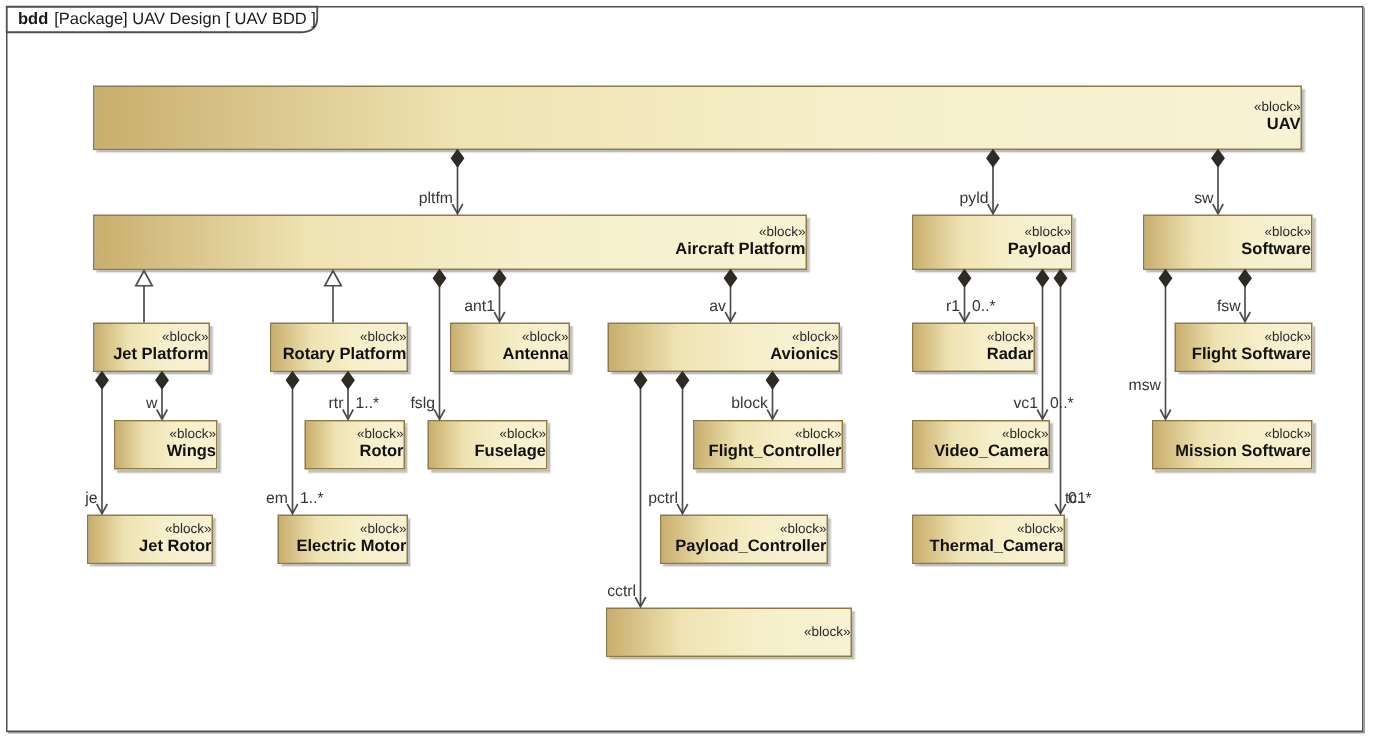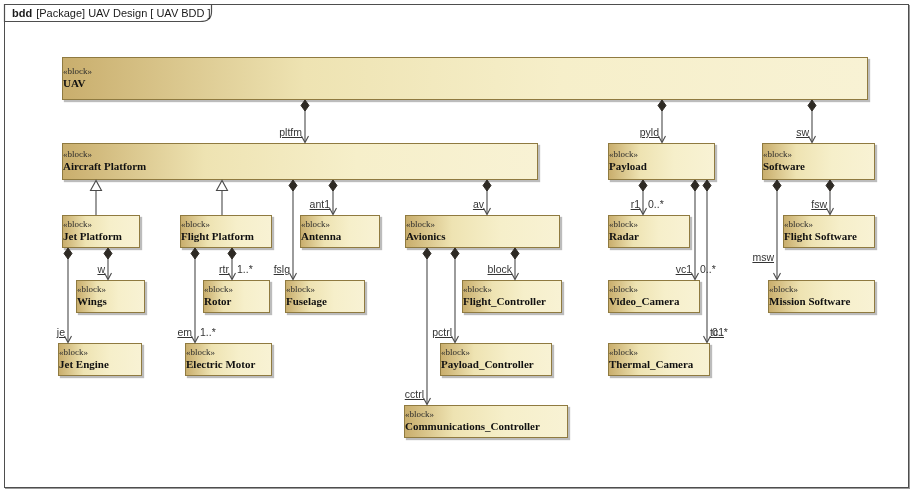--- a/index.html
+++ b/index.html
@@ -14,8 +14,8 @@
   .block{position:absolute;z-index:3;border:1px solid #8f7a40;
          background:linear-gradient(90deg,#c9ae6d 0%,#eee3b2 30%,#f6efca 62%,#f8f2d4 100%);
          box-shadow:2px 2px 1px #bcbcbc;
-         display:flex;flex-direction:column;justify-content:center;align-items:flex-start;
-         text-align:center;overflow:hidden;font-family:Liberation Serif, serif;}
+         display:flex;flex-direction:column;justify-content:center;align-items:flex-end;
+         text-align:center;overflow:hidden;}
   .stereo{font-size:9px;color:#2a2a2a;line-height:1.25;}
   .bname{font-size:11px;font-weight:bold;color:#111;line-height:1.25;}
   .elabel{position:absolute;z-index:6;font-size:10.5px;color:#343434;white-space:nowrap;line-height:1;}

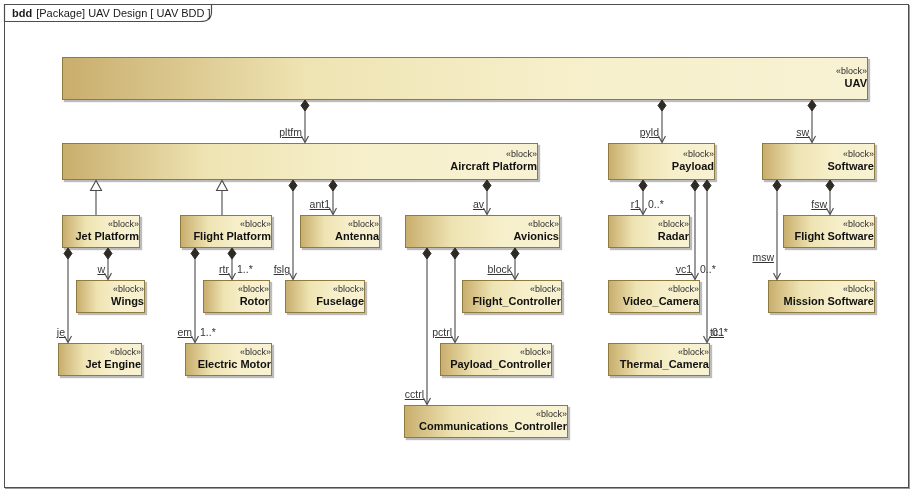--- a/index.html
+++ b/index.html
@@ -19,7 +19,7 @@
   .stereo{font-size:9px;color:#2a2a2a;line-height:1.25;}
   .bname{font-size:11px;font-weight:bold;color:#111;line-height:1.25;}
   .elabel{position:absolute;z-index:6;font-size:10.5px;color:#343434;white-space:nowrap;line-height:1;}
-  .elabel.role{transform:translateX(-100%);text-decoration:underline;}
+  .elabel.role{transform:translateX(-100%);}
 </style>
 </head>
 <body>

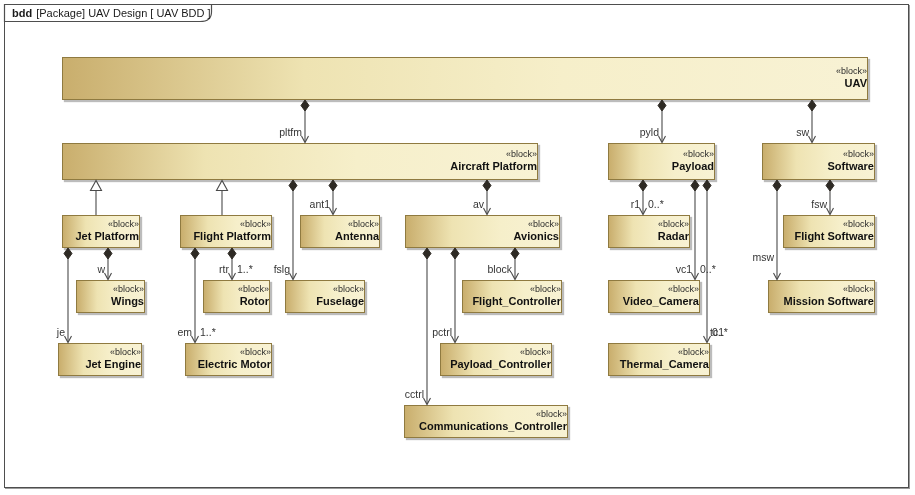--- a/index.html
+++ b/index.html
@@ -112,7 +112,7 @@
     </div>
     <div class="block" style="left: 180px; top: 215px; width: 90px; height: 31px;">
       <div class="stereo">«block»</div>
-      <div class="bname">Flight Platform</div>
+      <div class="bname">Rotary Platform</div>
     </div>
     <div class="block" style="left: 300px; top: 215px; width: 78px; height: 31px;">
       <div class="stereo">«block»</div>

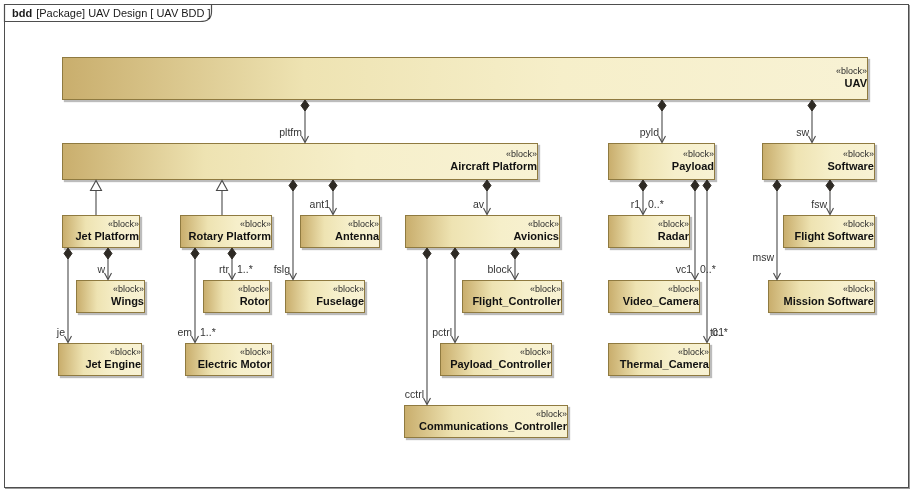--- a/index.html
+++ b/index.html
@@ -156,7 +156,7 @@
     </div>
     <div class="block" style="left: 58px; top: 343px; width: 82px; height: 31px;">
       <div class="stereo">«block»</div>
-      <div class="bname">Jet Engine</div>
+      <div class="bname">Jet Rotor</div>
     </div>
     <div class="block" style="left: 185px; top: 343px; width: 85px; height: 31px;">
       <div class="stereo">«block»</div>

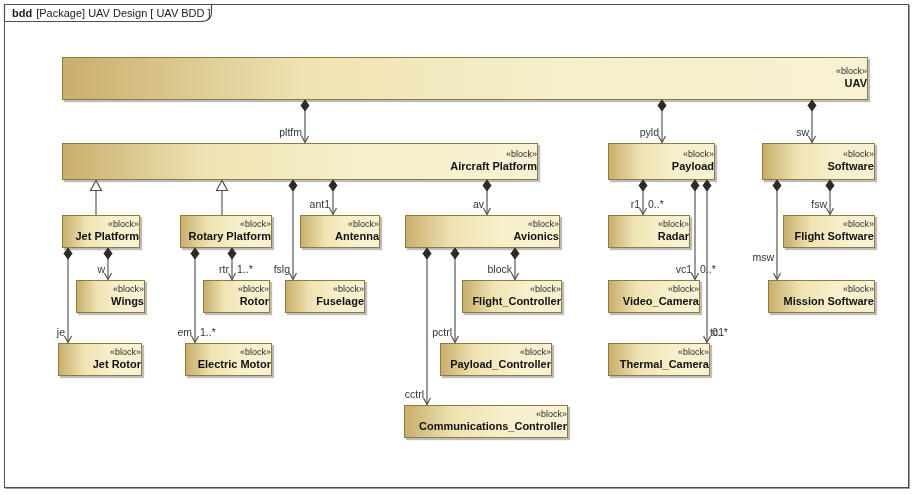--- a/index.html
+++ b/index.html
@@ -172,7 +172,6 @@
     </div>
     <div class="block" style="left: 404px; top: 405px; width: 162px; height: 31px;">
       <div class="stereo">«block»</div>
-      <div class="bname">Communications_Controller</div>
     </div>
     <span class="elabel role" style="left: 302px; top: 127px;">pltfm</span>
     <span class="elabel role" style="left: 659px; top: 127px;">pyld</span>

